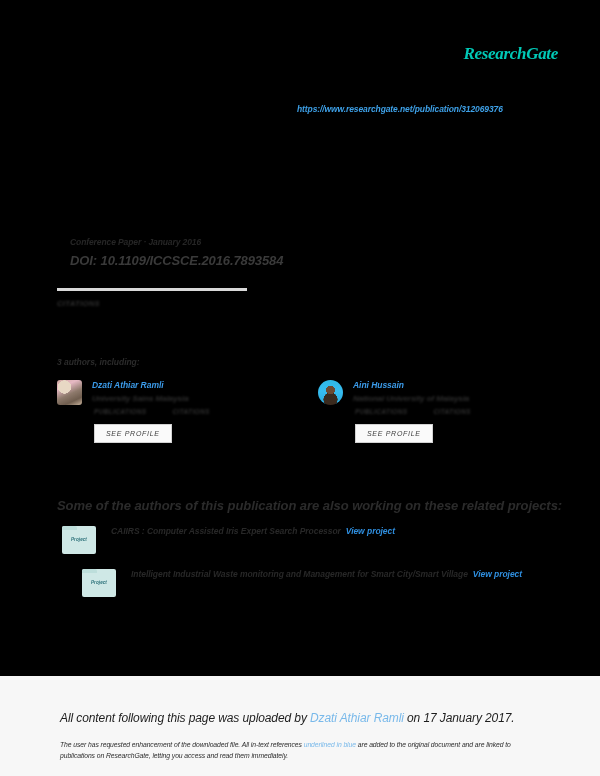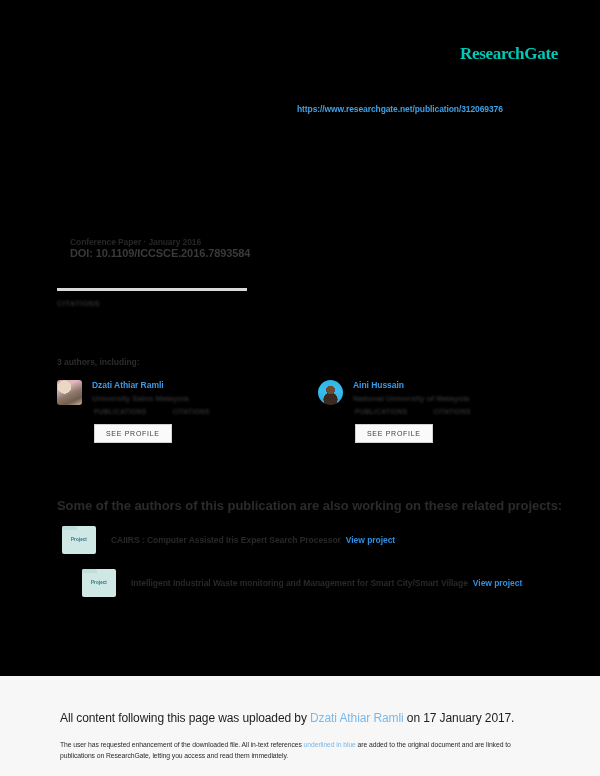--- a/index.html
+++ b/index.html
@@ -15,6 +15,7 @@
     position:relative;
     width:540px; height:776px;
     background:#a16207;
+    font-style:italic;
   }
 
   

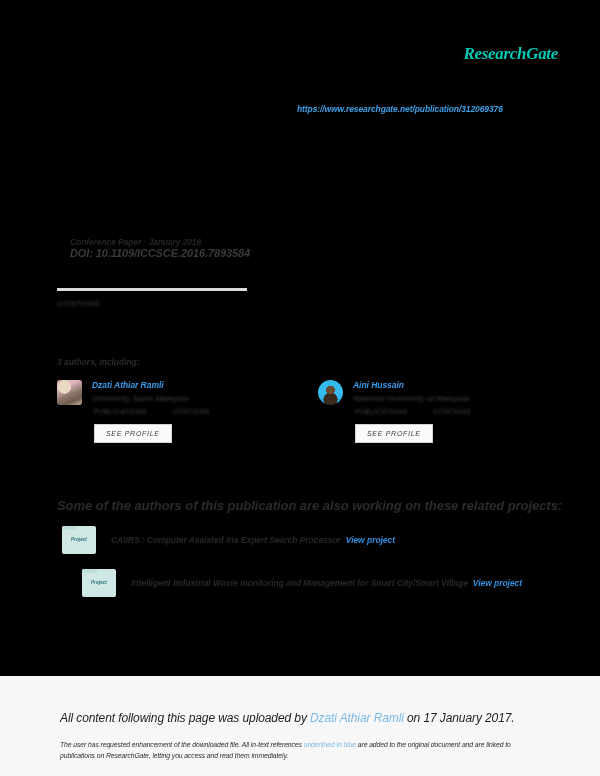--- a/index.html
+++ b/index.html
@@ -66,7 +66,8 @@
     white-space:nowrap;
   }
   .meta-doi {
-    font-size:11px;
+    margin-top:6px;
+    font-size:13px;
     font-weight:bold;
     color:#3a3a3a;
     letter-spacing:-0.1px;

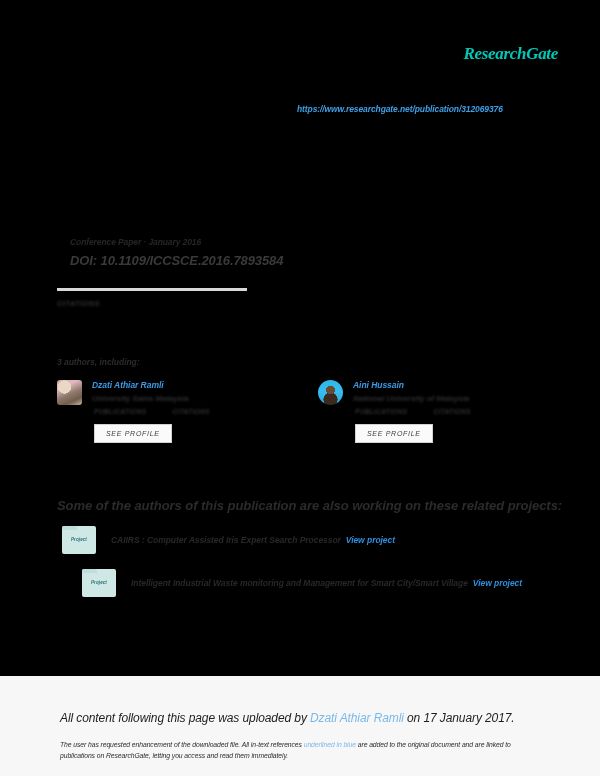--- a/index.html
+++ b/index.html
@@ -205,7 +205,7 @@
     position:absolute;
     left:62px;
     display:flex;
-    align-items:center;
+    align-items:flex-start;
     gap:15px;
     width:470px;
   }

